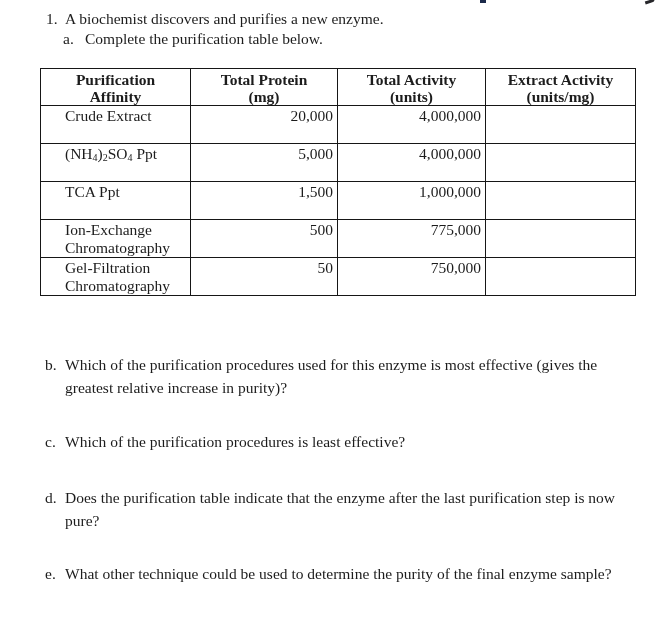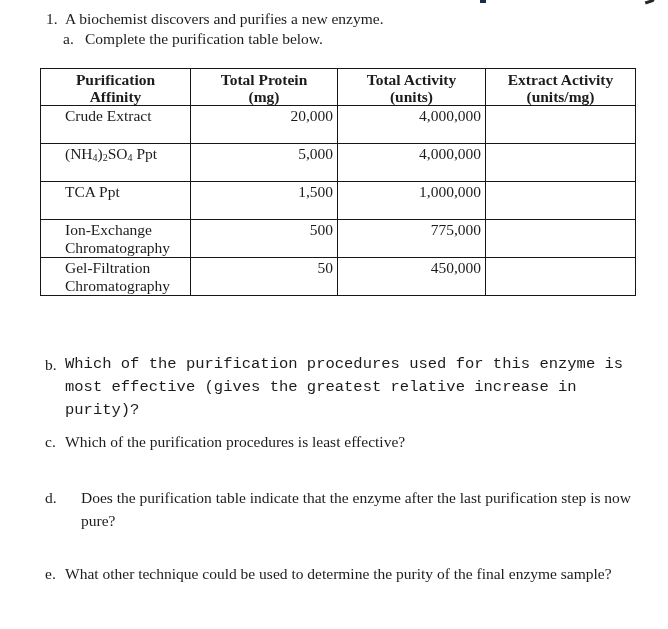--- a/index.html
+++ b/index.html
@@ -169,7 +169,7 @@
       <tr>
         <td class="proc"><span>Gel-Filtration Chromatography</span></td>
         <td class="num">50</td>
-        <td class="num">450,000</td>
+        <td class="num">750,000</td>
         <td class="blank"></td>
       </tr>
     </tbody>

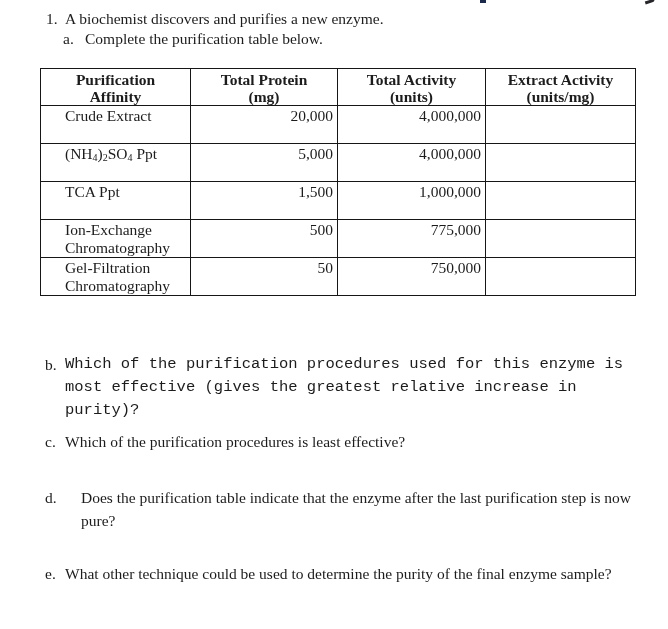--- a/index.html
+++ b/index.html
@@ -92,7 +92,7 @@
   .q-c { top: 430px; }
   .q-d { top: 486px; }
   .q-e { top: 562px; }
-  .q-b .q-text { width: 572px; font-family: Liberation Mono, monospace; }
+  .q-b .q-text { width: 572px; }
   .q-c .q-text { width: 590px; }
   .q-d .q-text { width: 555px; margin-left: 16px; }
   .q-e .q-text { width: 560px; }

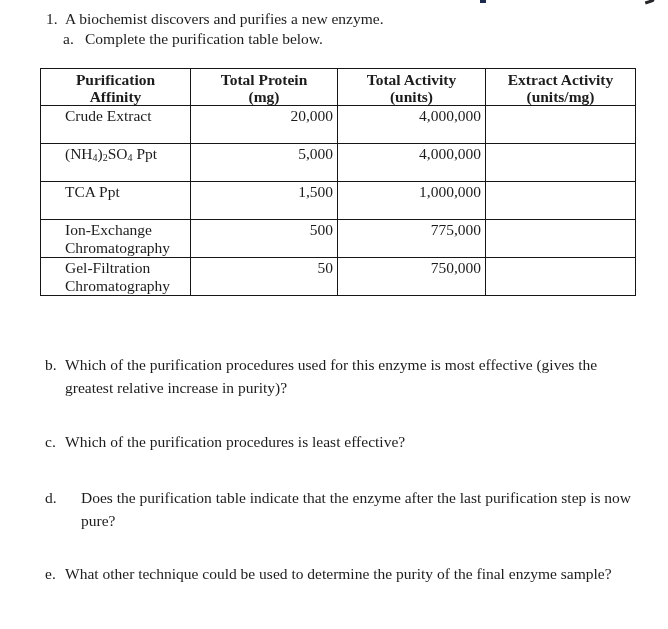--- a/index.html
+++ b/index.html
@@ -94,7 +94,7 @@
   .q-e { top: 562px; }
   .q-b .q-text { width: 572px; }
   .q-c .q-text { width: 590px; }
-  .q-d .q-text { width: 555px; margin-left: 16px; }
+  .q-d .q-text { width: 555px; }
   .q-e .q-text { width: 560px; }
 </style>
 </head>

